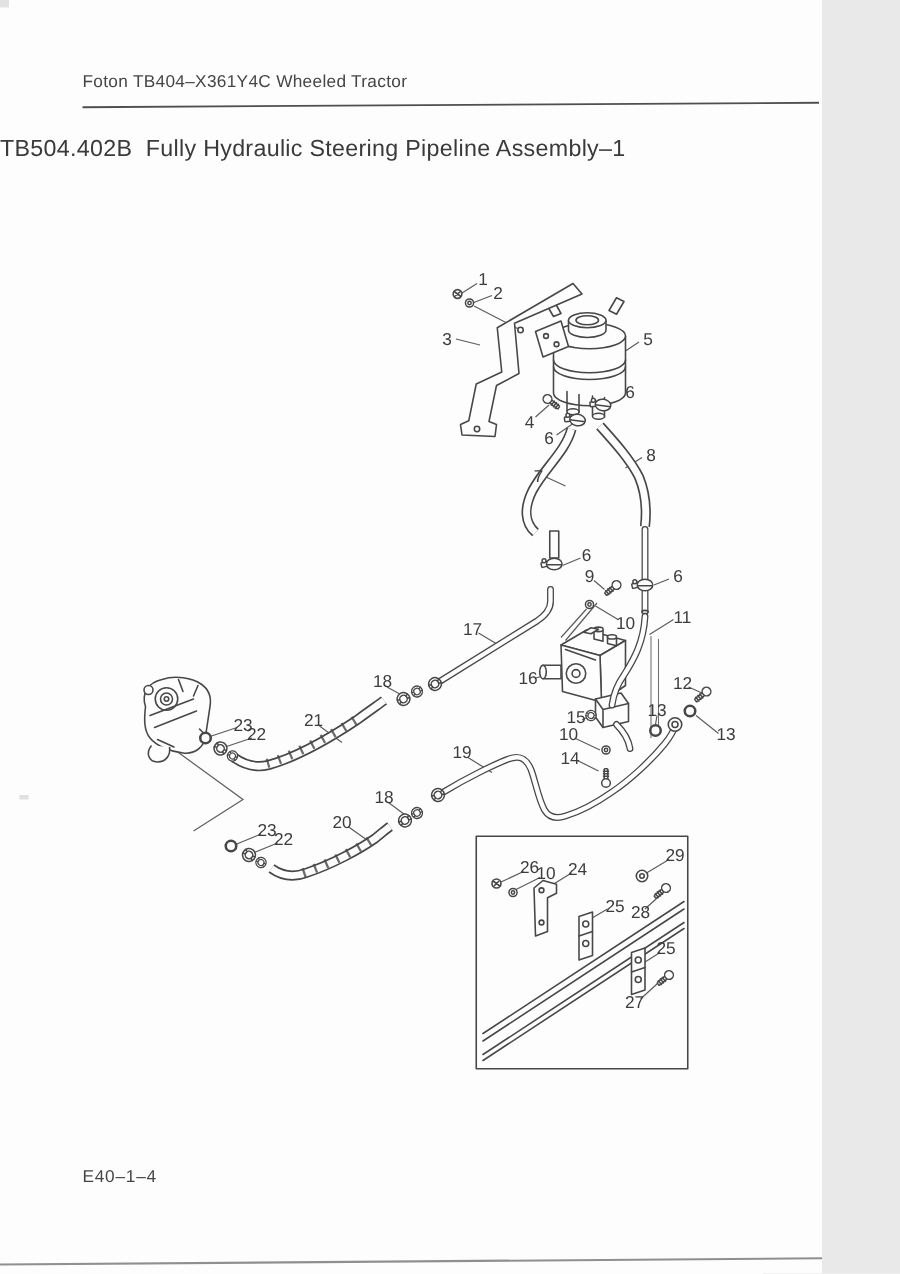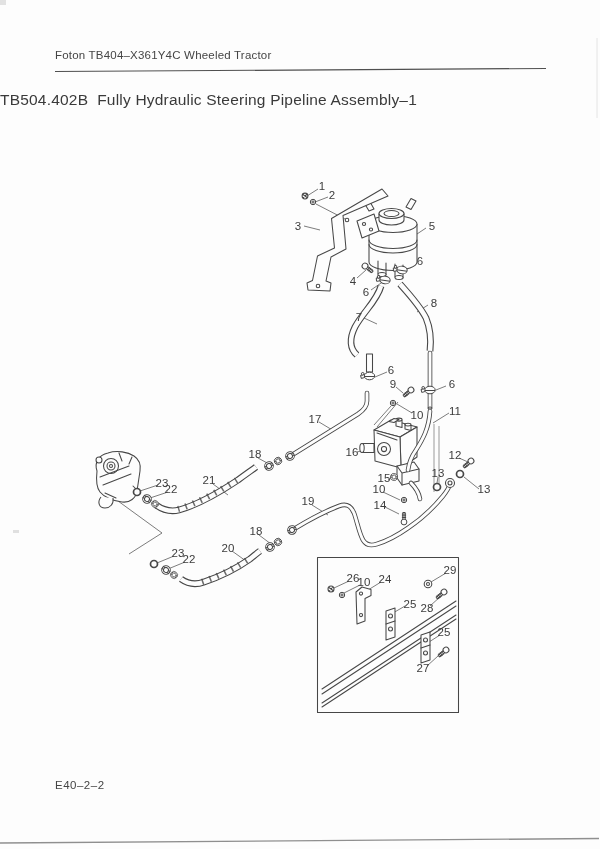--- a/index.html
+++ b/index.html
@@ -3,7 +3,7 @@
 <meta charset="utf-8">
 <style>
   html,body{margin:0;padding:0;background:#e9e9e9;}
-  .page{position:relative;width:600px;height:849px;background:#fdfdfd;overflow:hidden;
+  .page{position:relative;width:548px;height:849px;background:#fdfdfd;overflow:hidden;
         font-family:"Liberation Sans",sans-serif;}
   .hdr{position:absolute;left:55px;top:49px;font-size:11.5px;color:#454545;letter-spacing:.2px;}
   .ttl{position:absolute;left:0;top:91px;width:100%;text-align:left;font-size:15.5px;

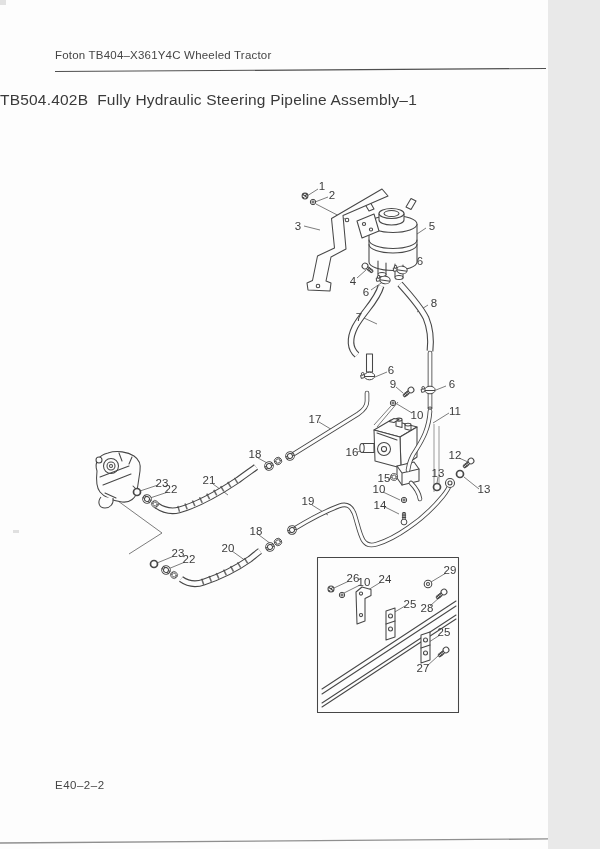--- a/index.html
+++ b/index.html
@@ -27,7 +27,7 @@
 
   <div class="hdr">Foton TB404–X361Y4C Wheeled Tractor</div>
   <div class="ttl">TB504.402B  Fully Hydraulic Steering Pipeline Assembly–1</div>
-  <div class="ftr">E40–2–2</div>
+  <div class="ftr">E40–1–4</div>
 
   <svg class="fig" width="600" height="849" viewBox="0 0 600 849" xmlns="http://www.w3.org/2000/svg">
 

